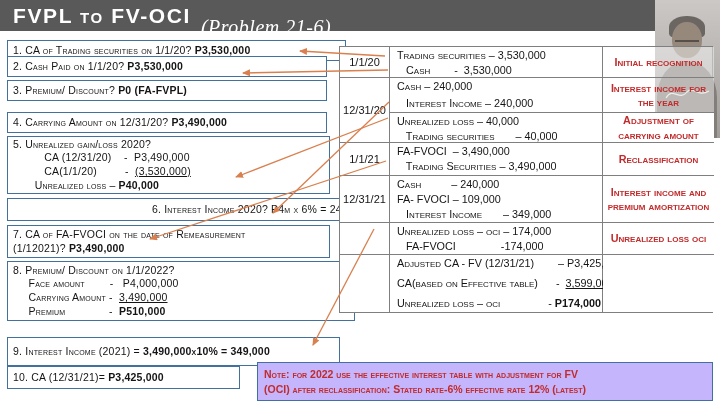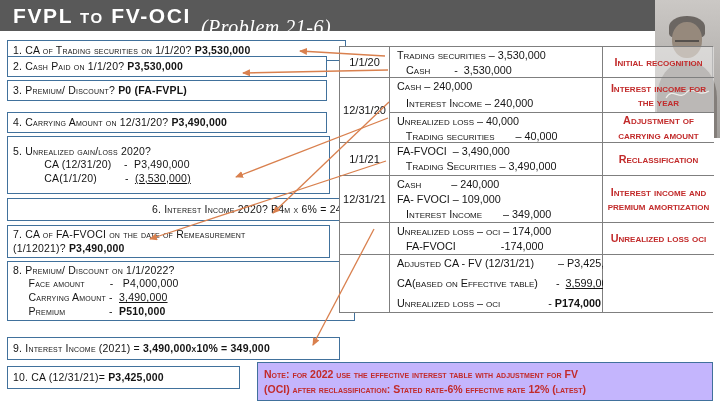--- a/index.html
+++ b/index.html
@@ -104,6 +104,7 @@
       <div class="line"><span>5. Unrealized gain/loss 2020?</span></div>
       <div class="line"><span>          CA (12/31/20)    -  P3,490,000</span></div>
       <div class="line"><span>          CA(1/1/20)         -  </span><span class="u">(3,530,000)</span></div>
+      <div class="line"><span>       Unrealized loss – </span><span class="b">P40,000</span></div>
     </div>
     <div class="left-box" style="top: 198px; height: 23px; width: 368px; text-align: right;">
       <div class="line"><span>6. Interest Income 2020? P4m x 6% = 240,000</span></div>

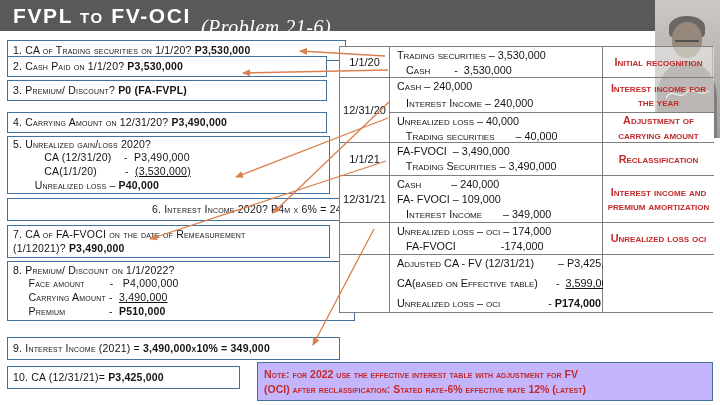--- a/index.html
+++ b/index.html
@@ -119,7 +119,7 @@
       <div class="line"><span>     Carrying Amount -  </span><span class="u">3,490,000</span></div>
       <div class="line"><span>     Premium              -  </span><span class="b">P510,000</span></div>
     </div>
-    <div class="left-box" style="top: 337px; height: 23px; width: 333px;">
+    <div class="left-box" style="top: 337px; height: 29px; width: 333px;">
       <div class="line"><span>9. Interest Income (2021) = </span><span class="b">3,490,000x10% = 349,000</span></div>
     </div>
     <div class="left-box" style="top: 366px; height: 23px; width: 233px;">

